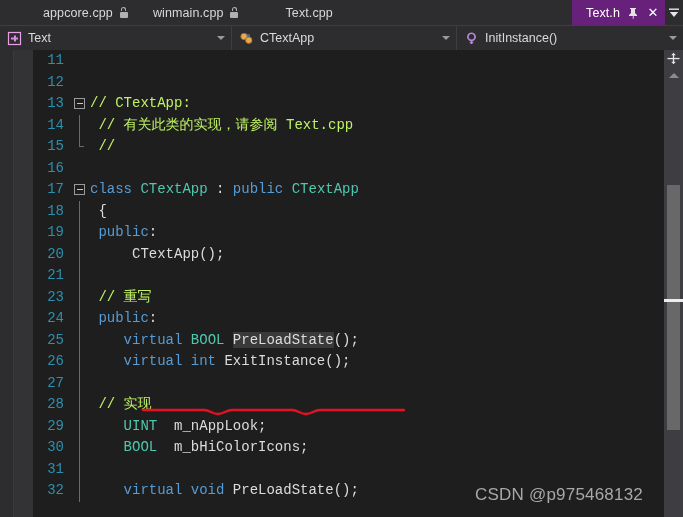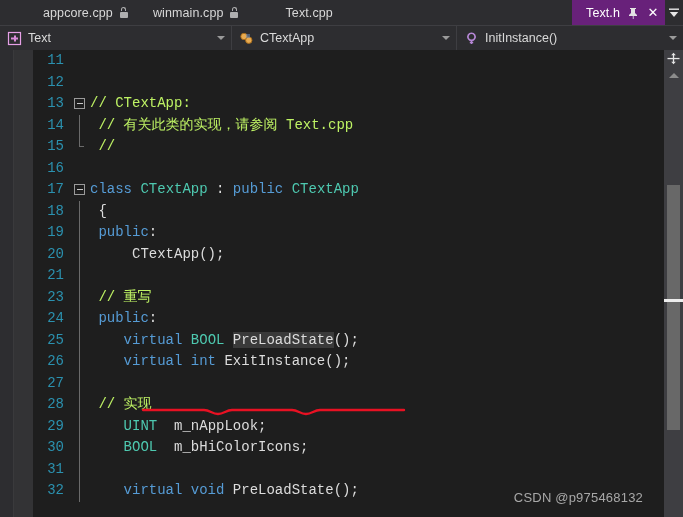--- a/index.html
+++ b/index.html
@@ -261,7 +261,7 @@
     position: absolute;
     right: 40px;
     bottom: 12px;
-    font-size: 13px;
+    font-size: 17px;
     color: #A8A8A8;
     font-family: "Liberation Sans", sans-serif;
     letter-spacing: .2px;

